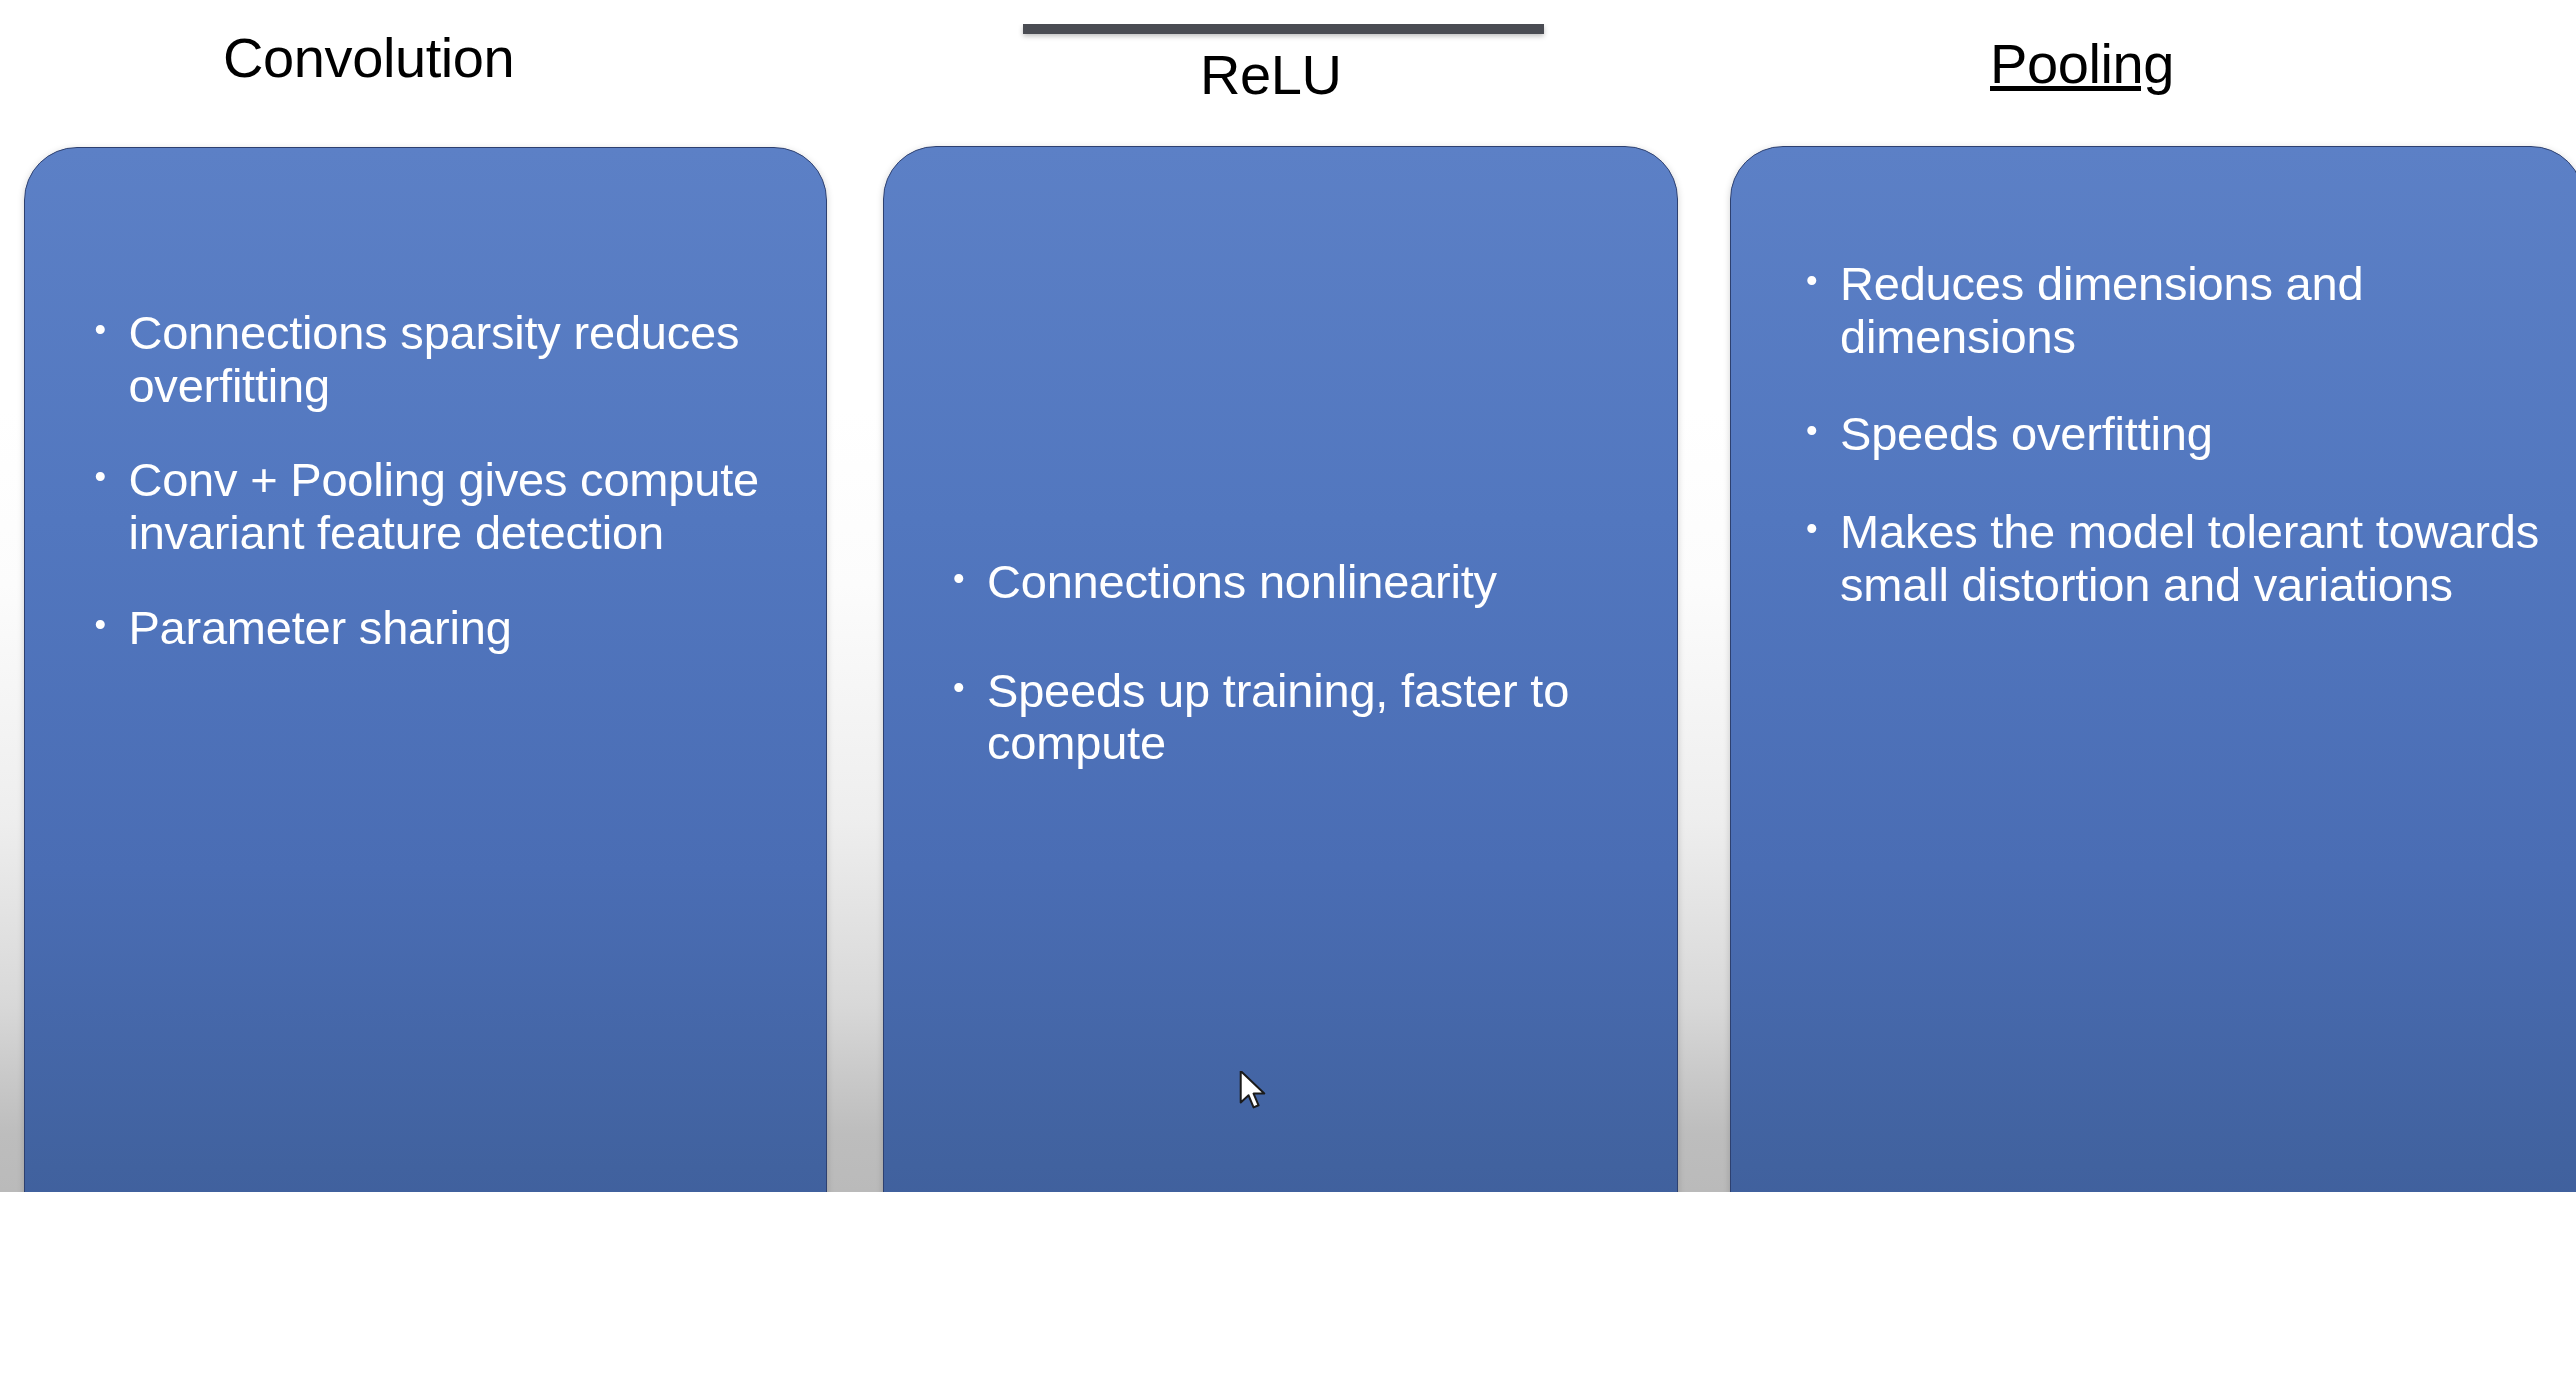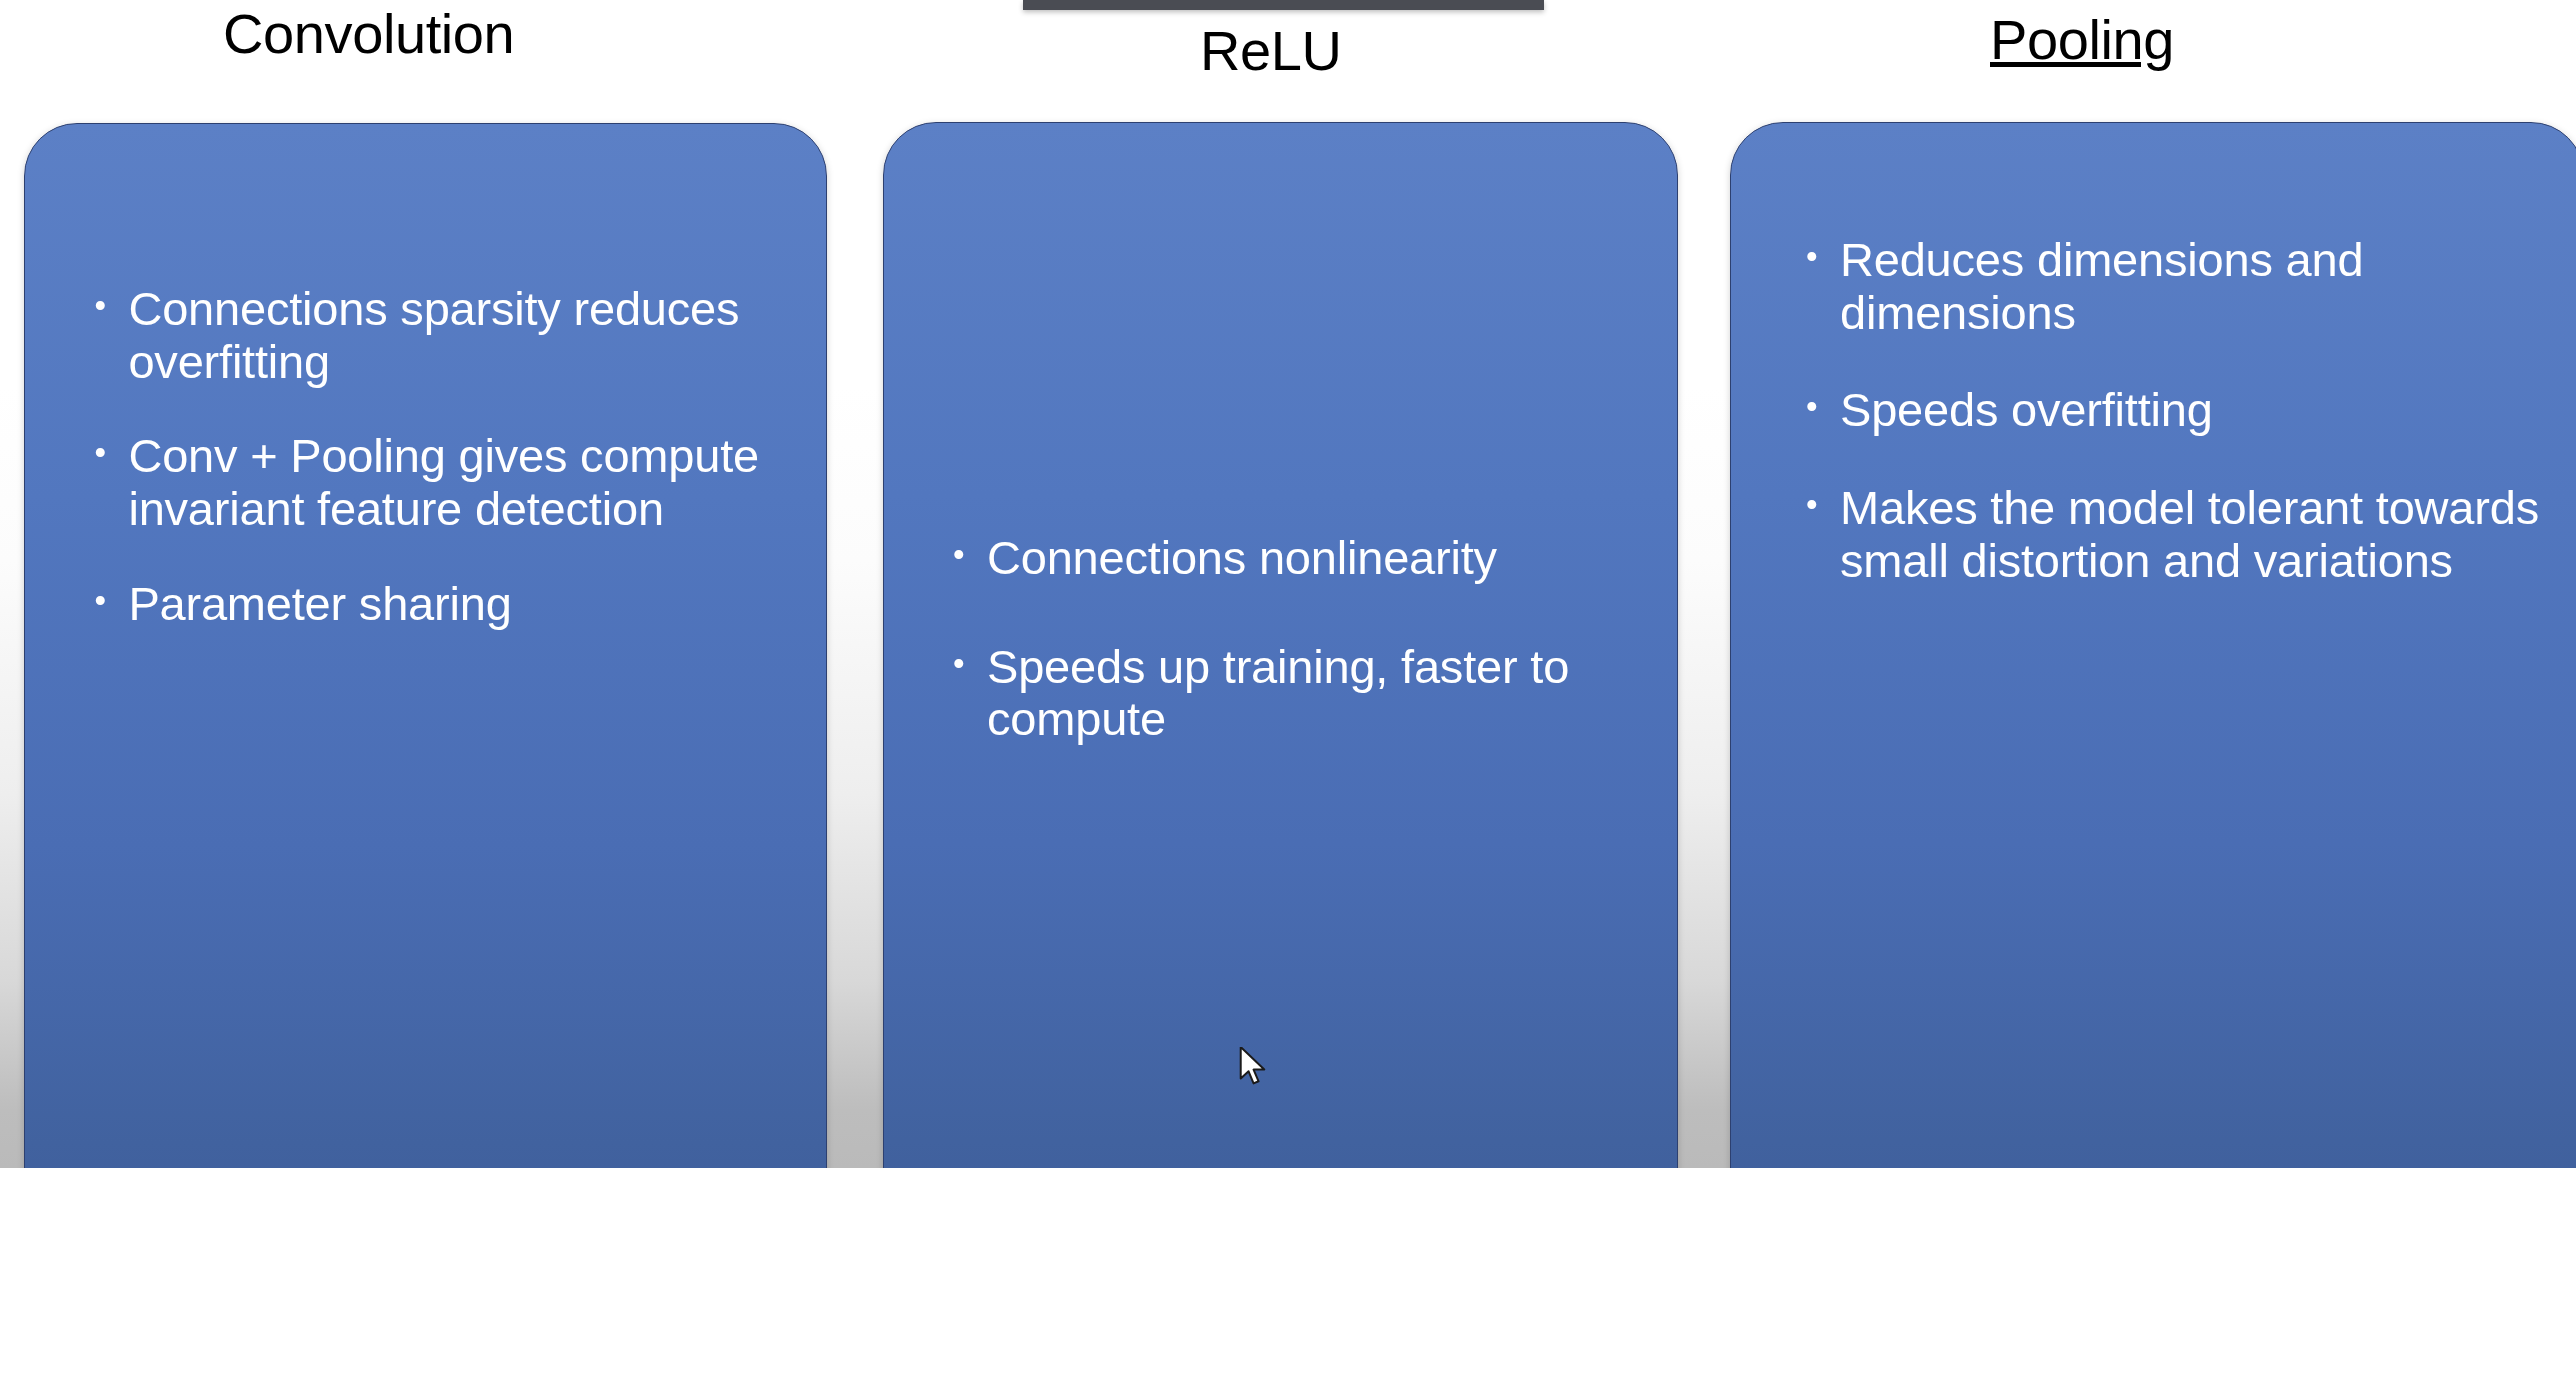--- a/index.html
+++ b/index.html
@@ -21,6 +21,7 @@
         #d8d8d8 84%,
         #bdbdbd 95%,
         #bababa 100%);
+    margin-top: 24px;
   }
 
   

